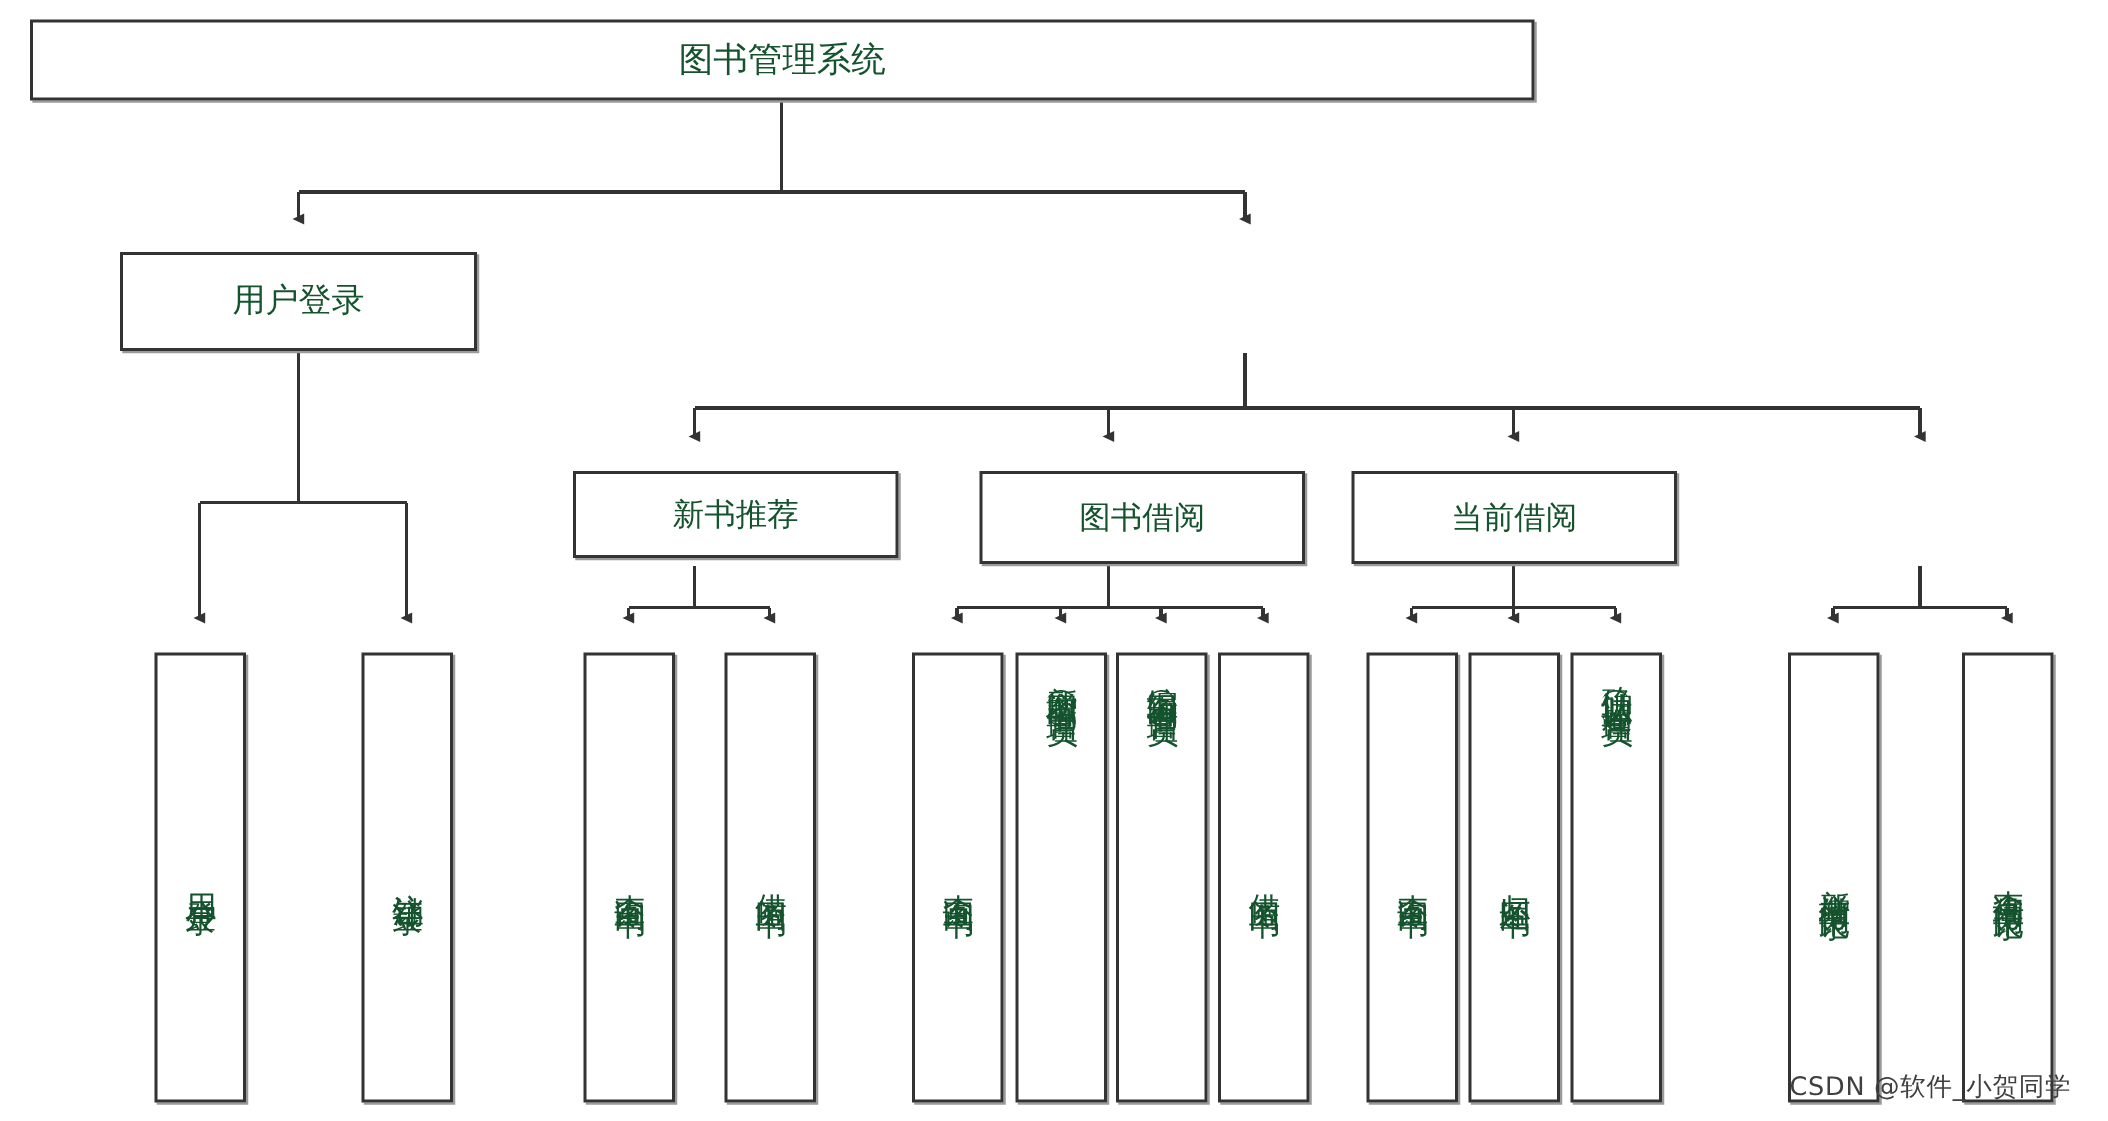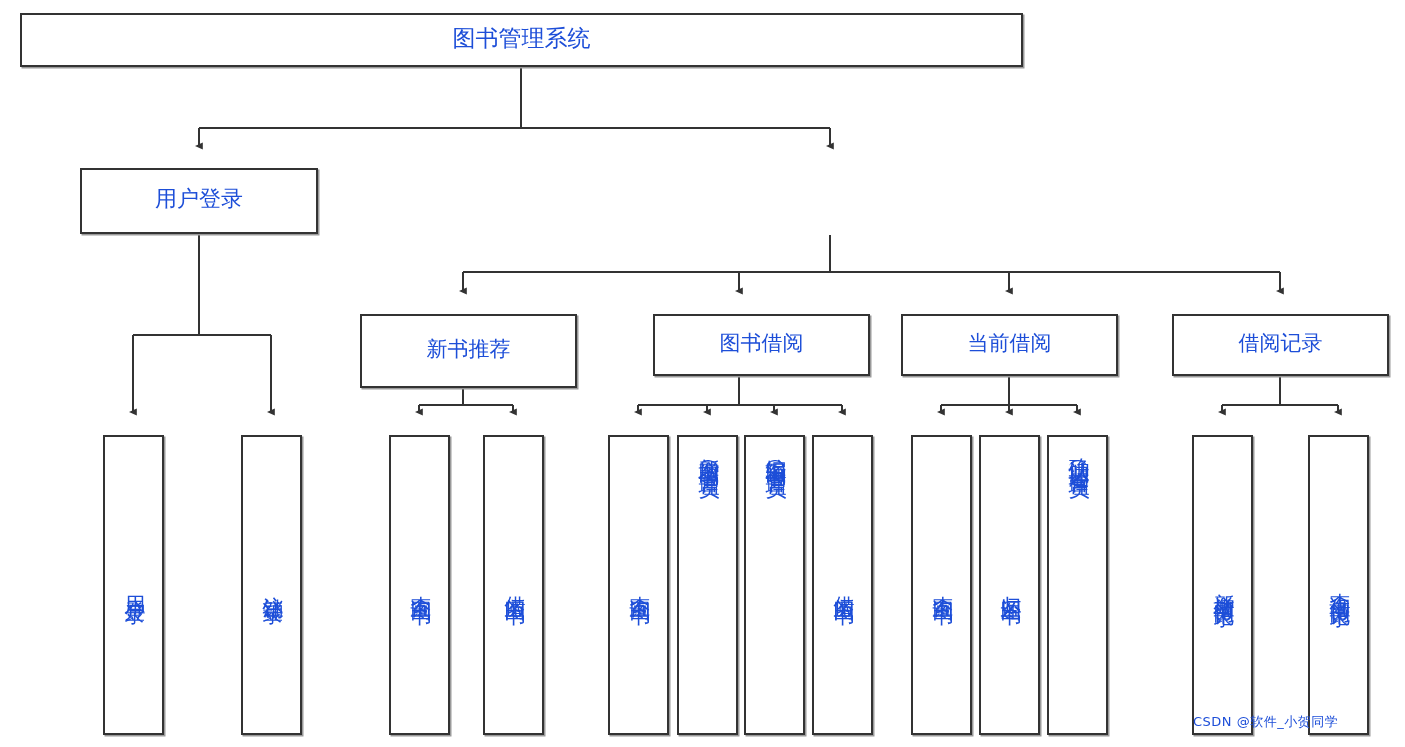--- a/index.html
+++ b/index.html
@@ -36,11 +36,10 @@
     justify-content: center;
   }
   .node-label {
-    color: #1d4ed8;
+    color: #14532d;
     text-align: left;
     line-height: 1.05;
     white-space: nowrap;
-    font-family: Liberation Mono, monospace;
   }
   .level-0 > .node-label { font-size: 23px; }
   .level-1 > .node-label { font-size: 22px; }

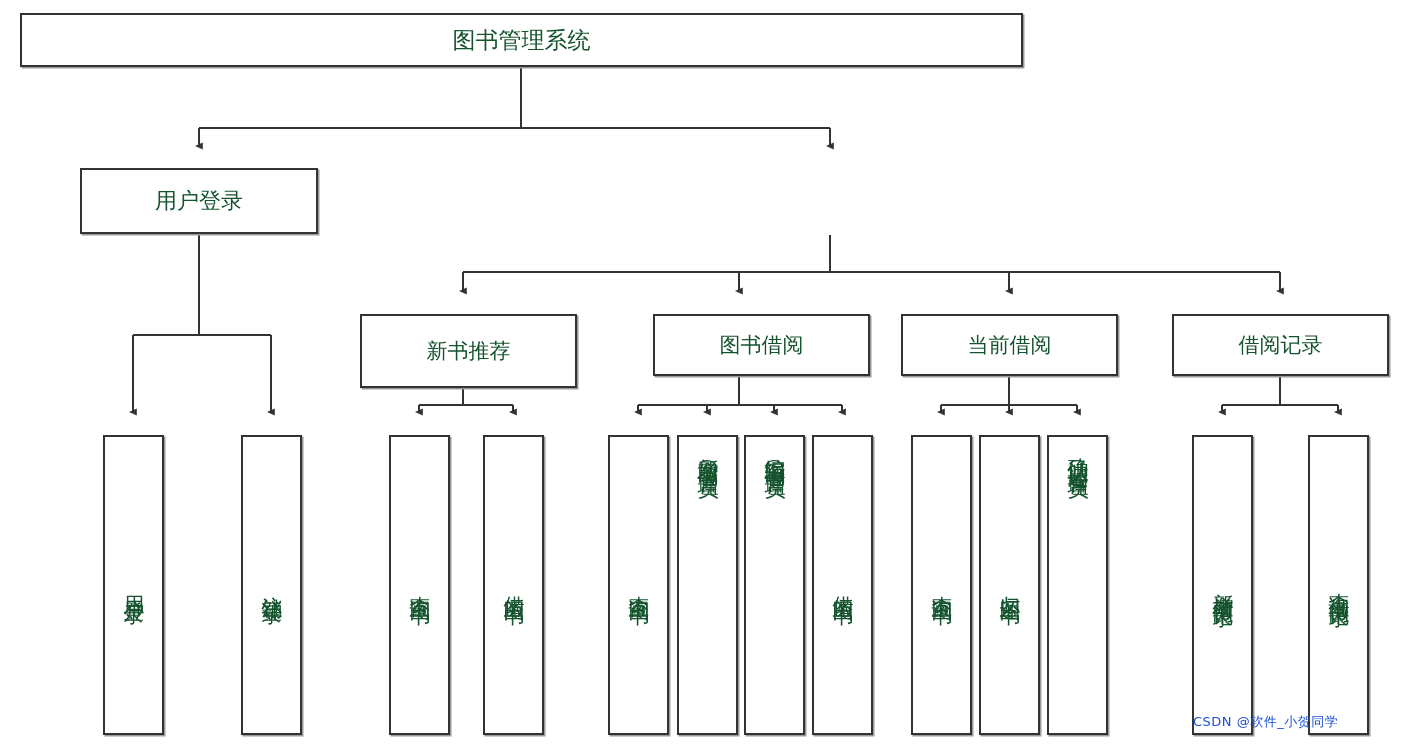--- a/index.html
+++ b/index.html
@@ -135,7 +135,7 @@
     <span class="node-label">用户登录</span>
   </div>
 
-  <div class="node-box level-2" style="left:360px; top:314px; width:217px; height:74px;">
+  <div class="node-box level-2" style="left:382px; top:314px; width:217px; height:58px;">
     <span class="node-label">新书推荐</span>
   </div>
   <div class="node-box level-2" style="left:632px; top:314px; width:217px; height:62px;margin-left:21px;">

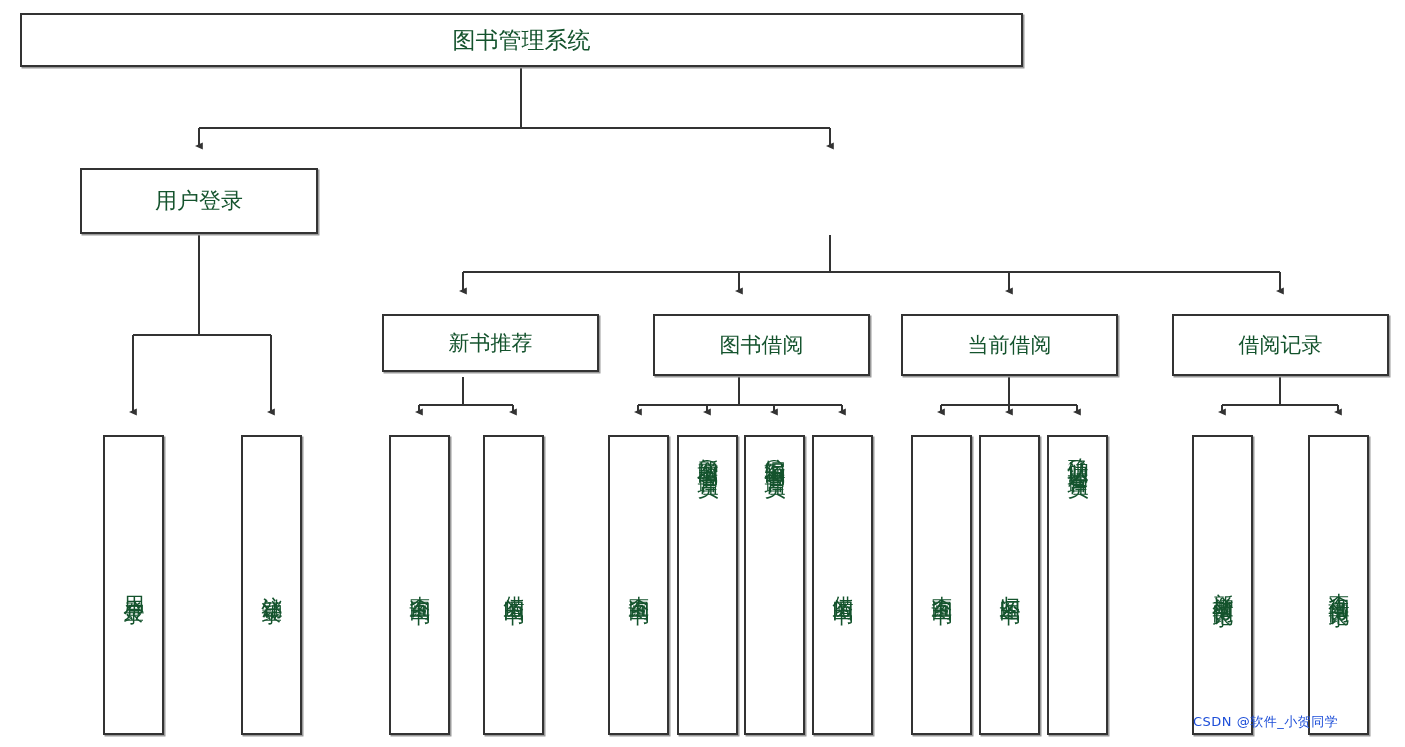--- a/index.html
+++ b/index.html
@@ -144,9 +144,6 @@
   <div class="node-box level-2" style="left:901px; top:314px; width:217px; height:62px;">
     <span class="node-label">当前借阅</span>
   </div>
-  <div class="node-box level-2" style="left:1172px; top:314px; width:217px; height:62px;">
-    <span class="node-label">借阅记录</span>
-  </div>
 
   <div class="node-box leaf-box center-text" style="left:103px; top:435px; width:61px; height:300px;">
     <span class="node-label">用户登录</span>

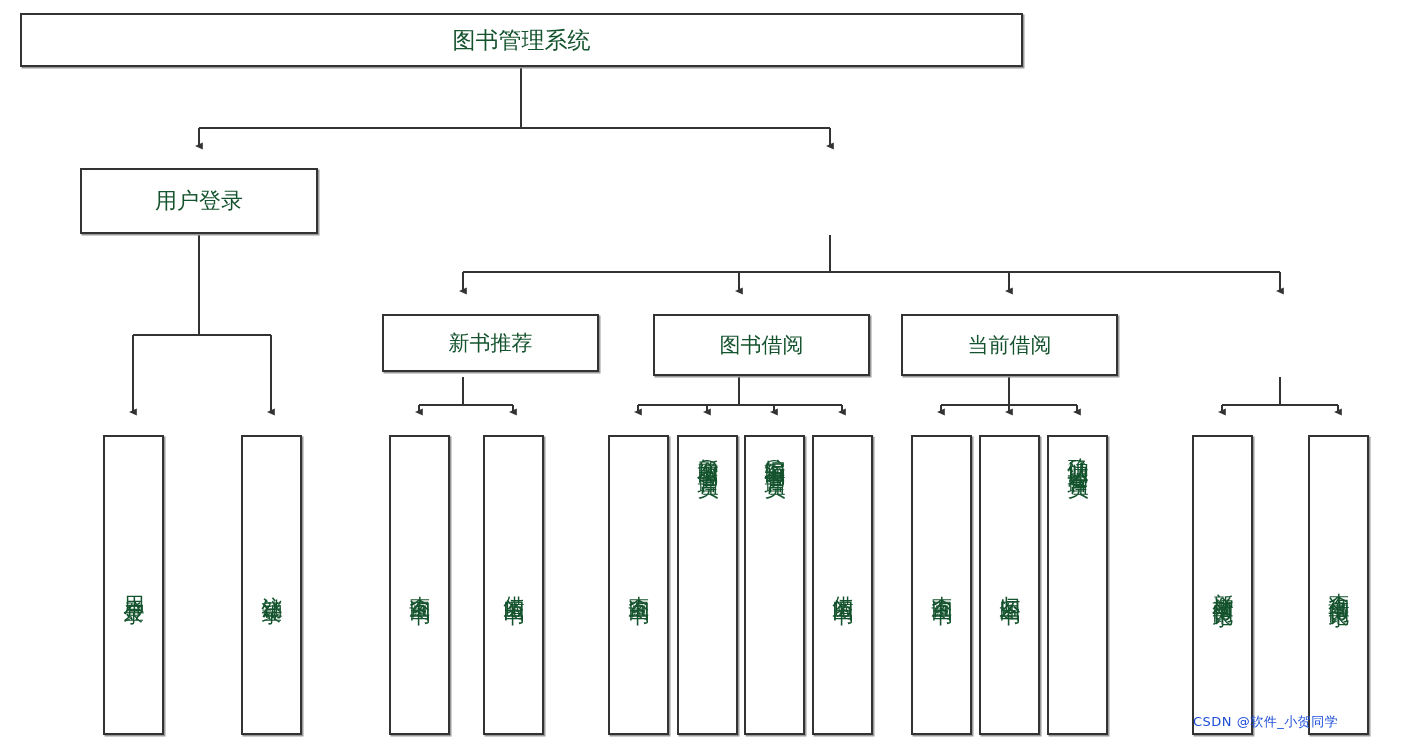--- a/index.html
+++ b/index.html
@@ -65,8 +65,8 @@
   }
   .watermark {
     position: absolute;
-    color: #1d4ed8;
-    font-size: 13px;
+    color: #404040;
+    font-size: 17px;
     letter-spacing: 0.5px;
     white-space: nowrap;
     pointer-events: none;

